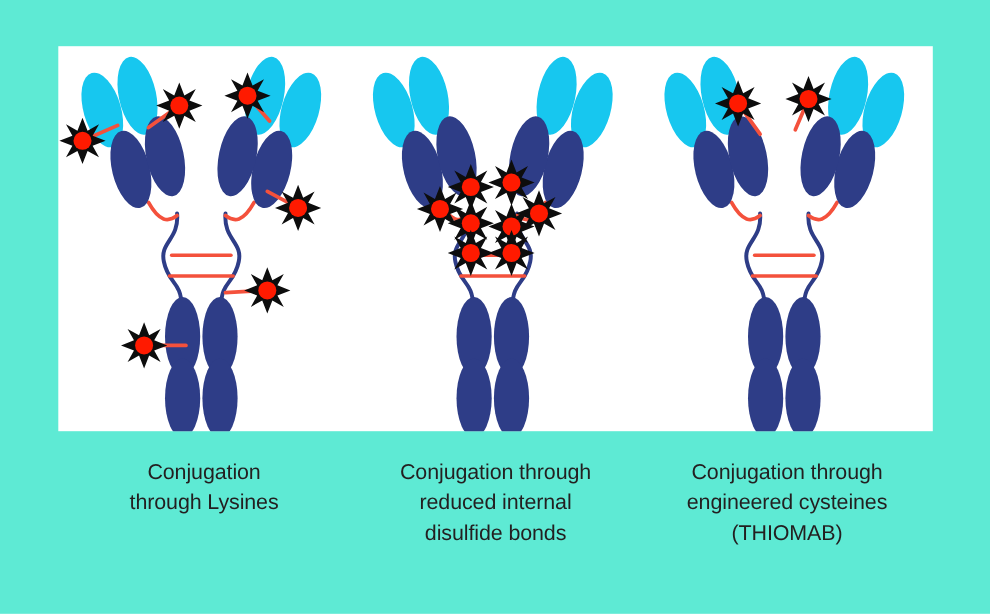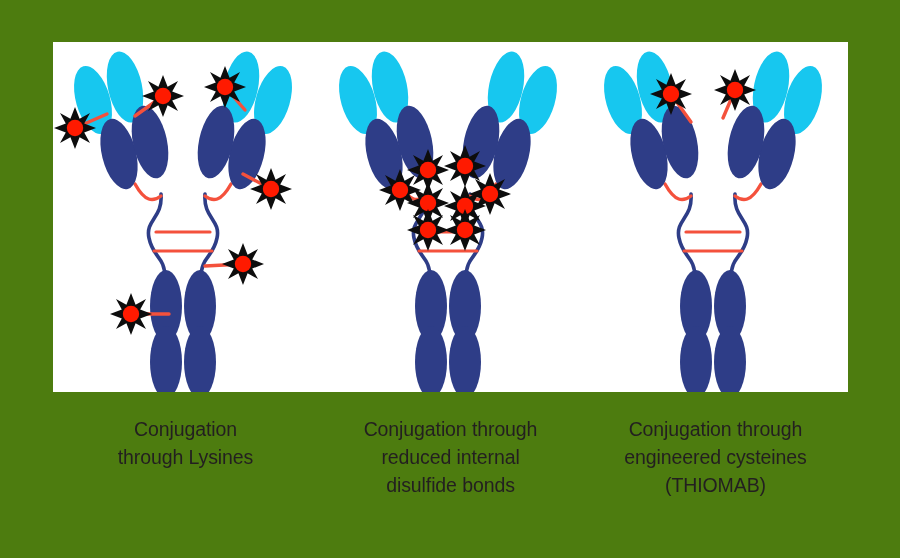--- a/index.html
+++ b/index.html
@@ -17,7 +17,7 @@
     position: relative;
     width: 900px;
     height: 558px;
-    background: #4d7c0f;
+    background: #5eead4;
   }
   .figure-panel {
     position: absolute;

